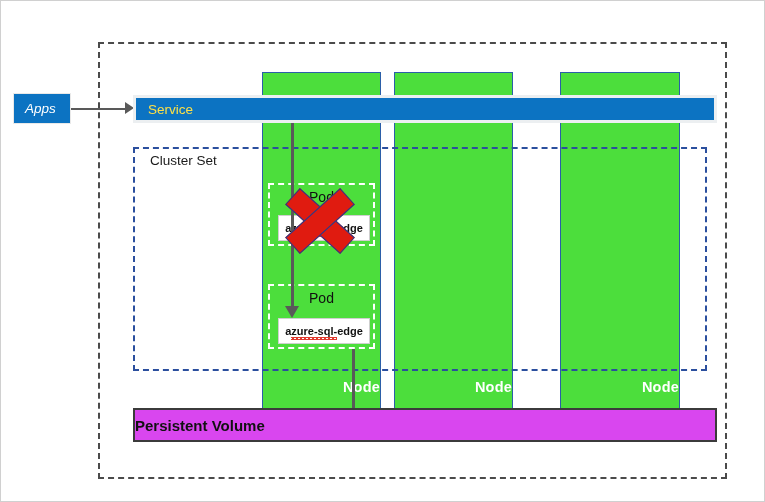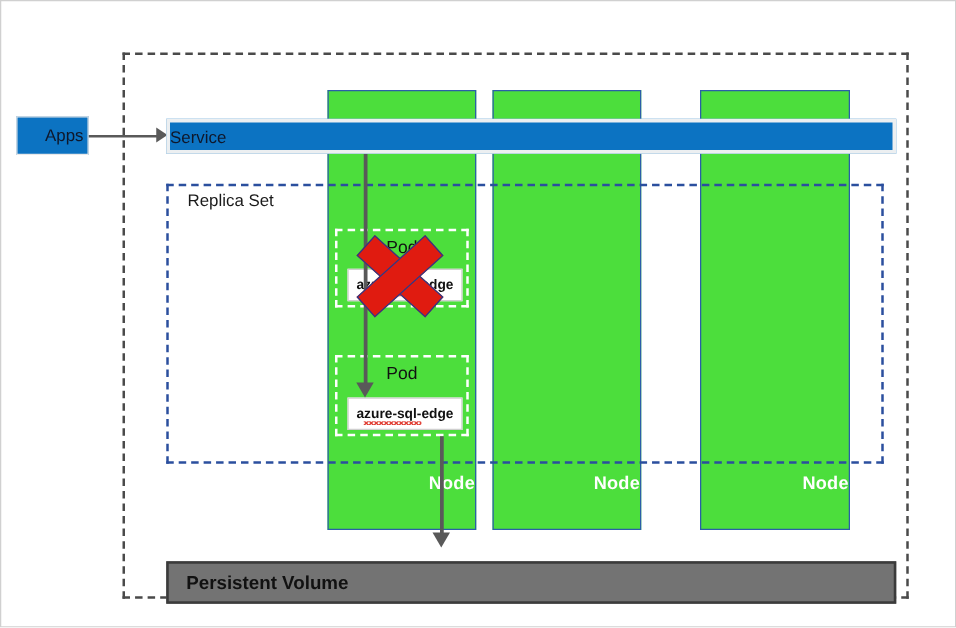--- a/index.html
+++ b/index.html
@@ -37,10 +37,11 @@
     left: 12px; top: 92px; width: 58px; height: 31px;
     background: #0C73C2;
     border: 1px solid #e9e9e9;
-    color: #0f172a;
+    color: #ffffff;
     font-size: 13.5px;
     display: flex; align-items: center;
-    padding-left: 22px;
+    padding-left: 11px;
+    font-style: italic;
   }
 
   

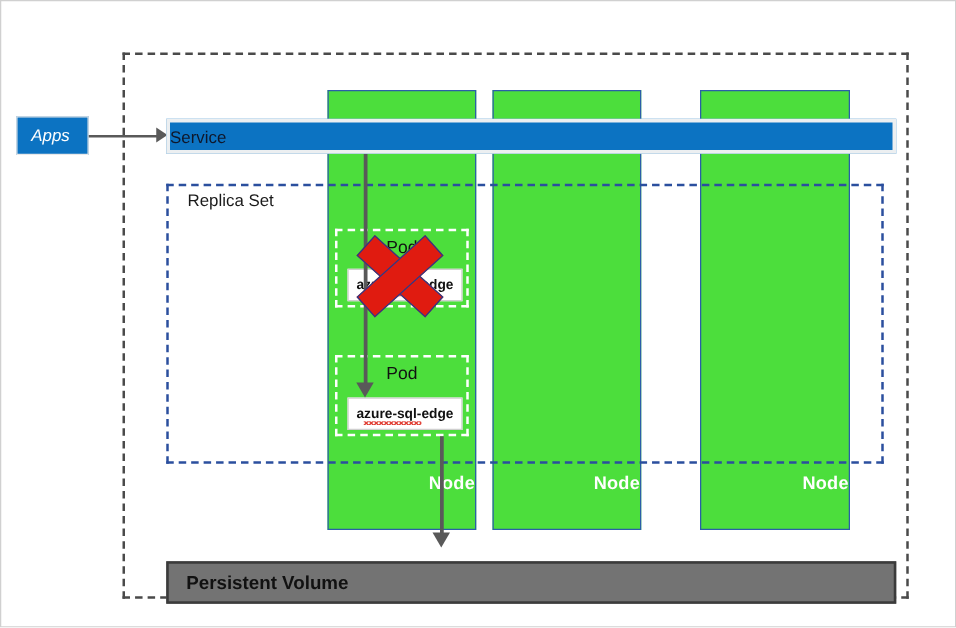--- a/index.html
+++ b/index.html
@@ -80,10 +80,10 @@
     left: 132px; top: 94px; width: 584px; height: 28px;
     background: #0C73C2;
     border: 3px solid #eceff1;
-    color: #0f172a;
+    color: #fde047;
     font-size: 13.5px;
     display: flex; align-items: center;
-    padding-left: 0;
+    padding-left: 12px;
     z-index: 6;
   }
 

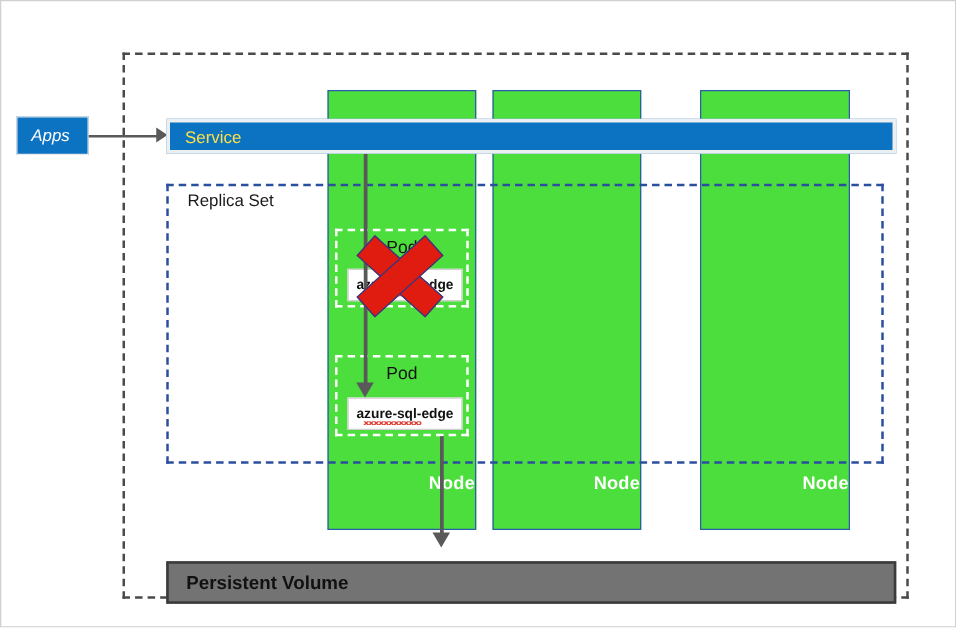--- a/index.html
+++ b/index.html
@@ -225,7 +225,7 @@
   </div>
 
   <div class="abs" id="replica-set-box"></div>
-  <div class="abs" id="replica-set-label">Replica Set</div>
+  <div class="abs" id="replica-set-label">Cluster Set</div>
 
   <div class="abs pod-box" id="pod-1">
     <span class="pod-label">Pod</span>

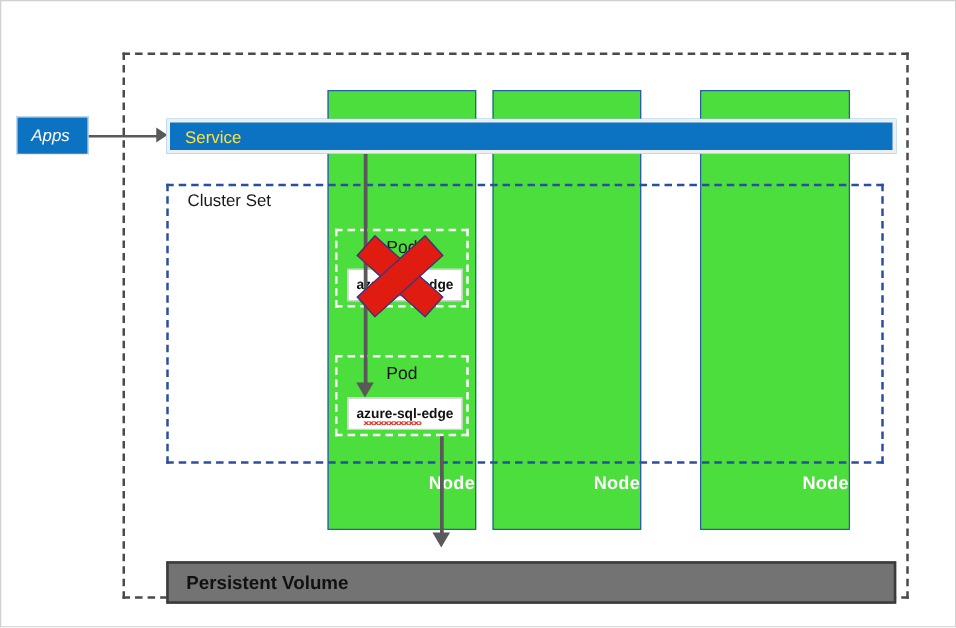--- a/index.html
+++ b/index.html
@@ -196,11 +196,10 @@
 
   
   #persistent-volume {
-    left: 132px; top: 448px; width: 584px; height: 34px;
-    background: #737373;
+    left: 132px; top: 407px; width: 584px; height: 34px;
+    background: #d946ef;
     border: 2px solid #3b3b3b;
     display: flex; align-items: center;
-    padding-left: 14px;
     font-size: 15px;
     font-weight: bold;
     color: #111111;

